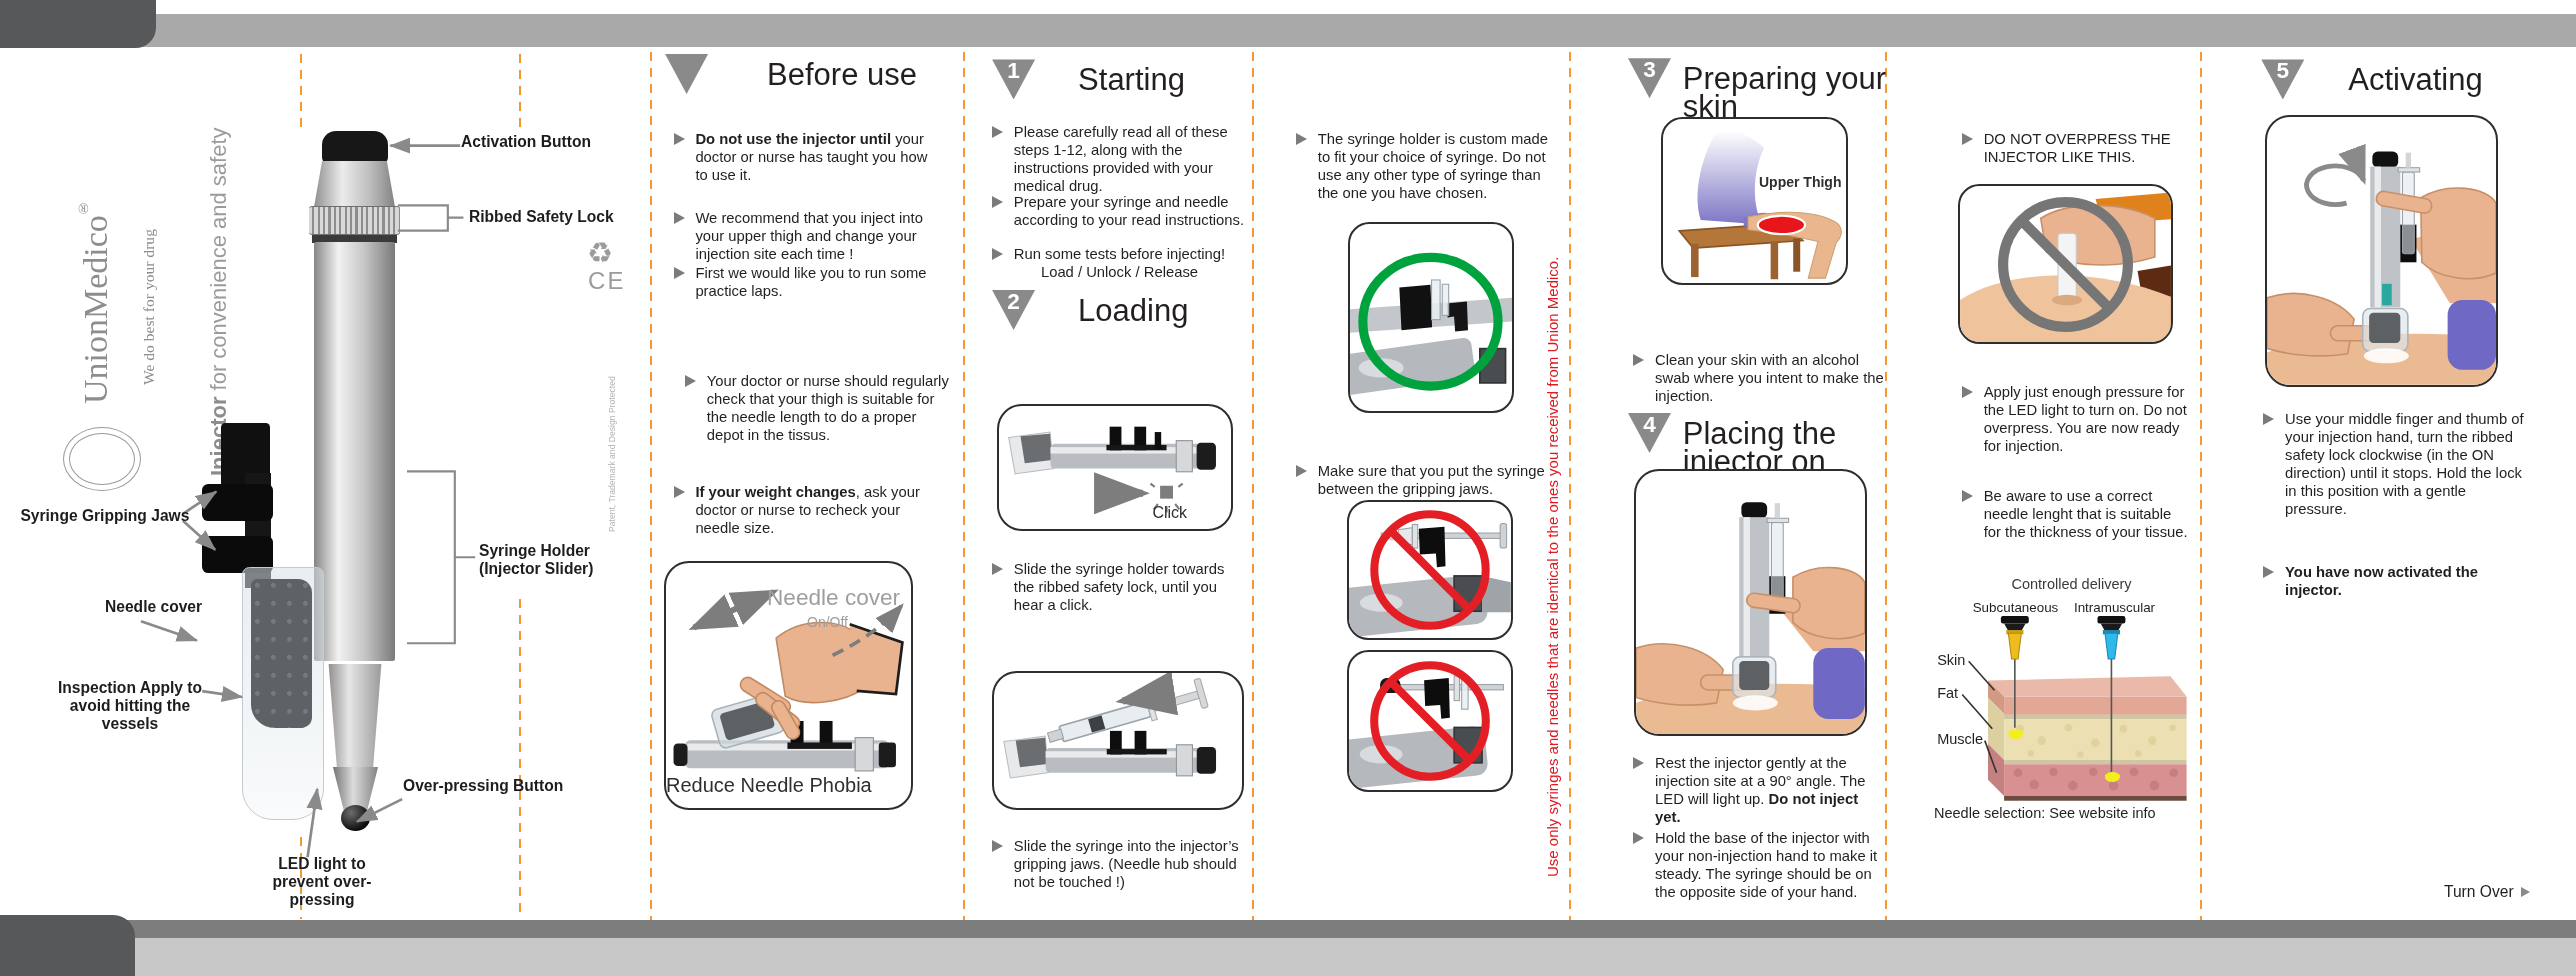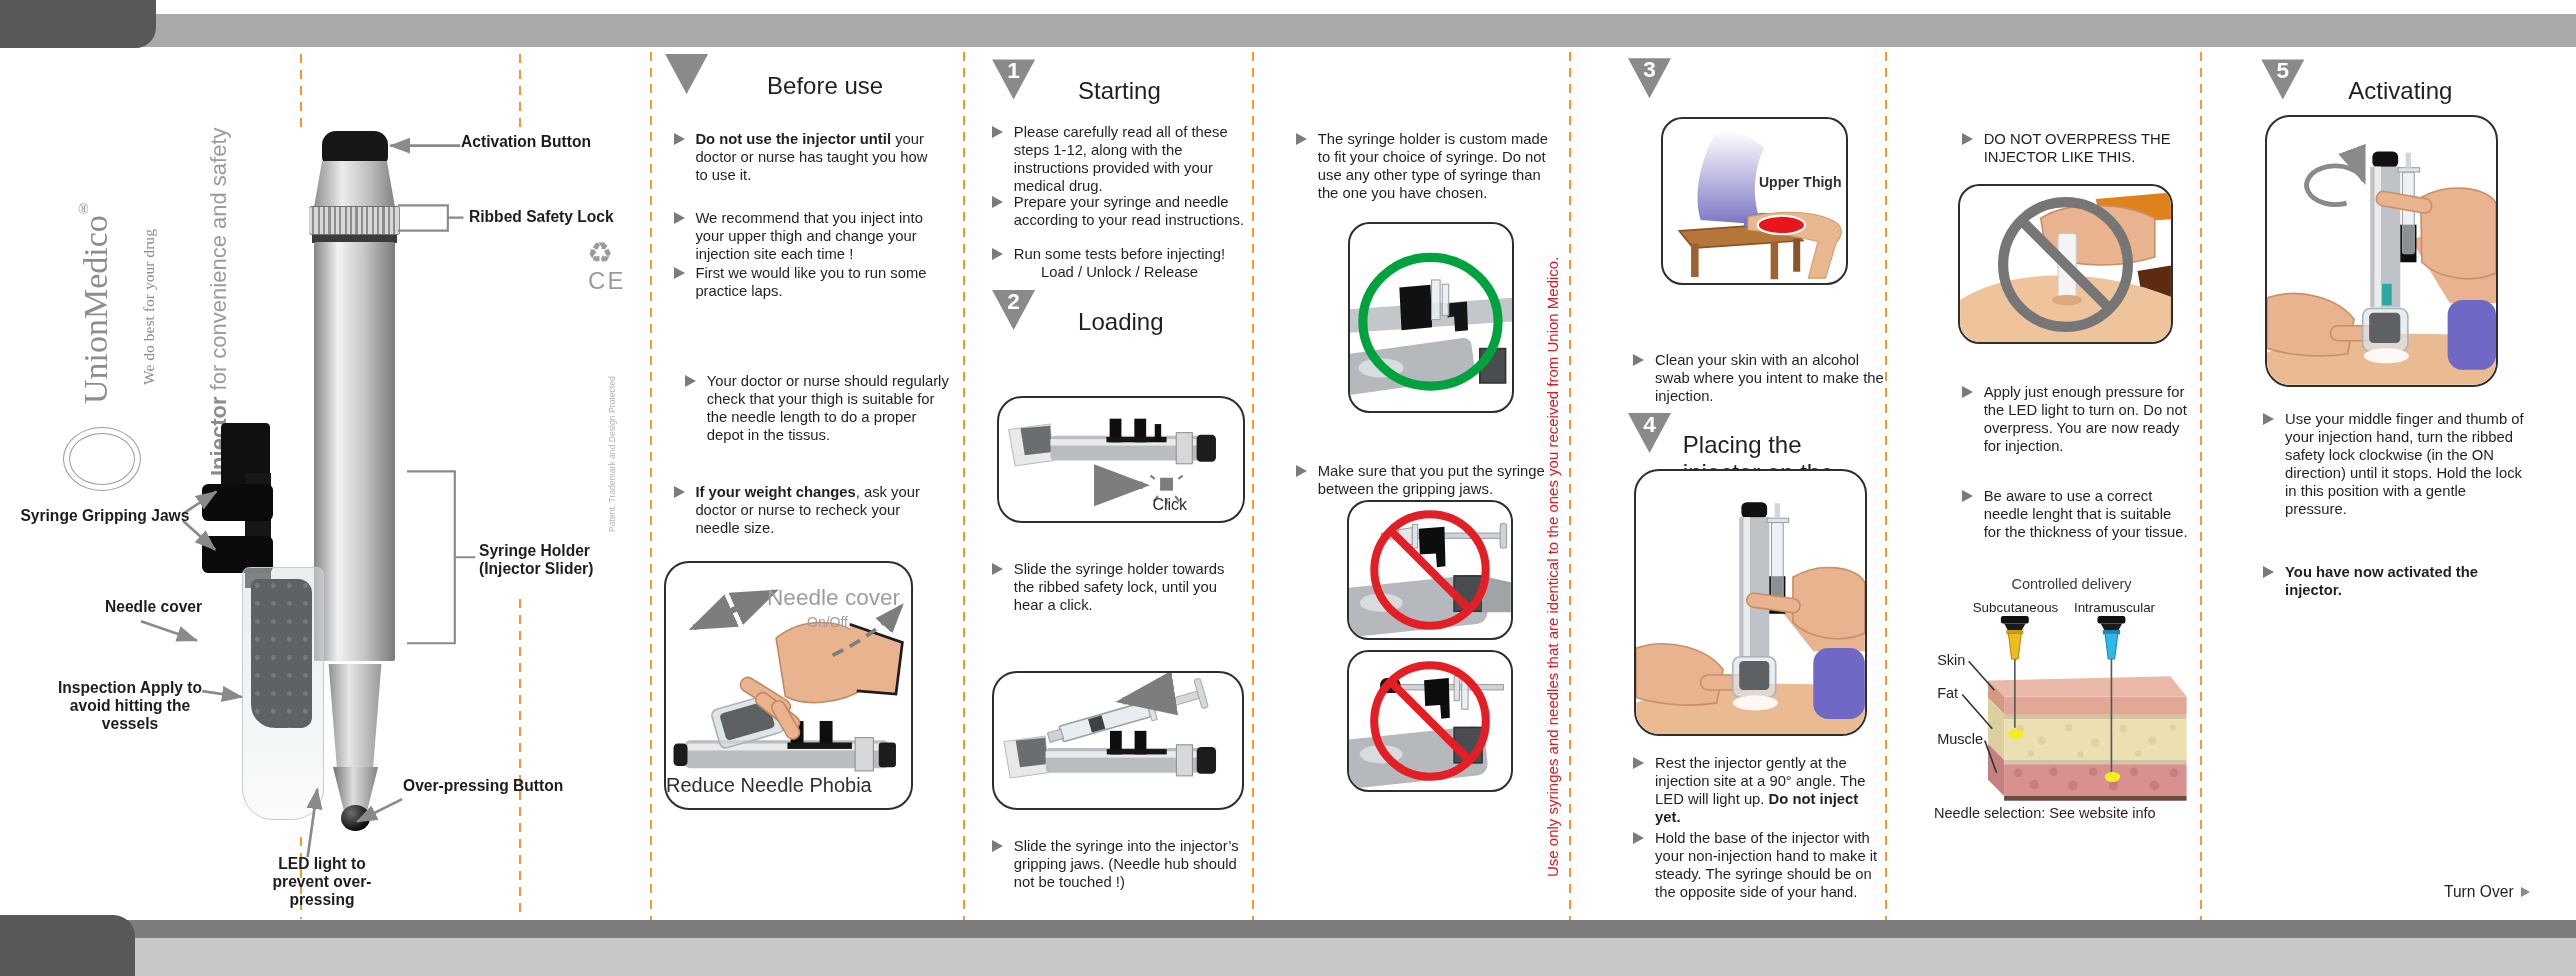--- a/index.html
+++ b/index.html
@@ -31,7 +31,7 @@
                  clip-path:polygon(0 0,100% 0,50% 100%);}
   .tstep .n{position:absolute;top:-1.1px;left:0;width:100%;text-align:center;color:#fff;
             font-size:22.6px;font-weight:700;}
-  .ttl{font-size:24px;line-height:28px;margin-top:18px;}
+  .ttl{font-size:31px;line-height:28px;margin-top:7px;}
   
   .frame{position:absolute;background:#fff;border:2.7px solid #2e2e2e;border-radius:25px;overflow:hidden;}
   .frame svg{position:absolute;left:0;top:0;}

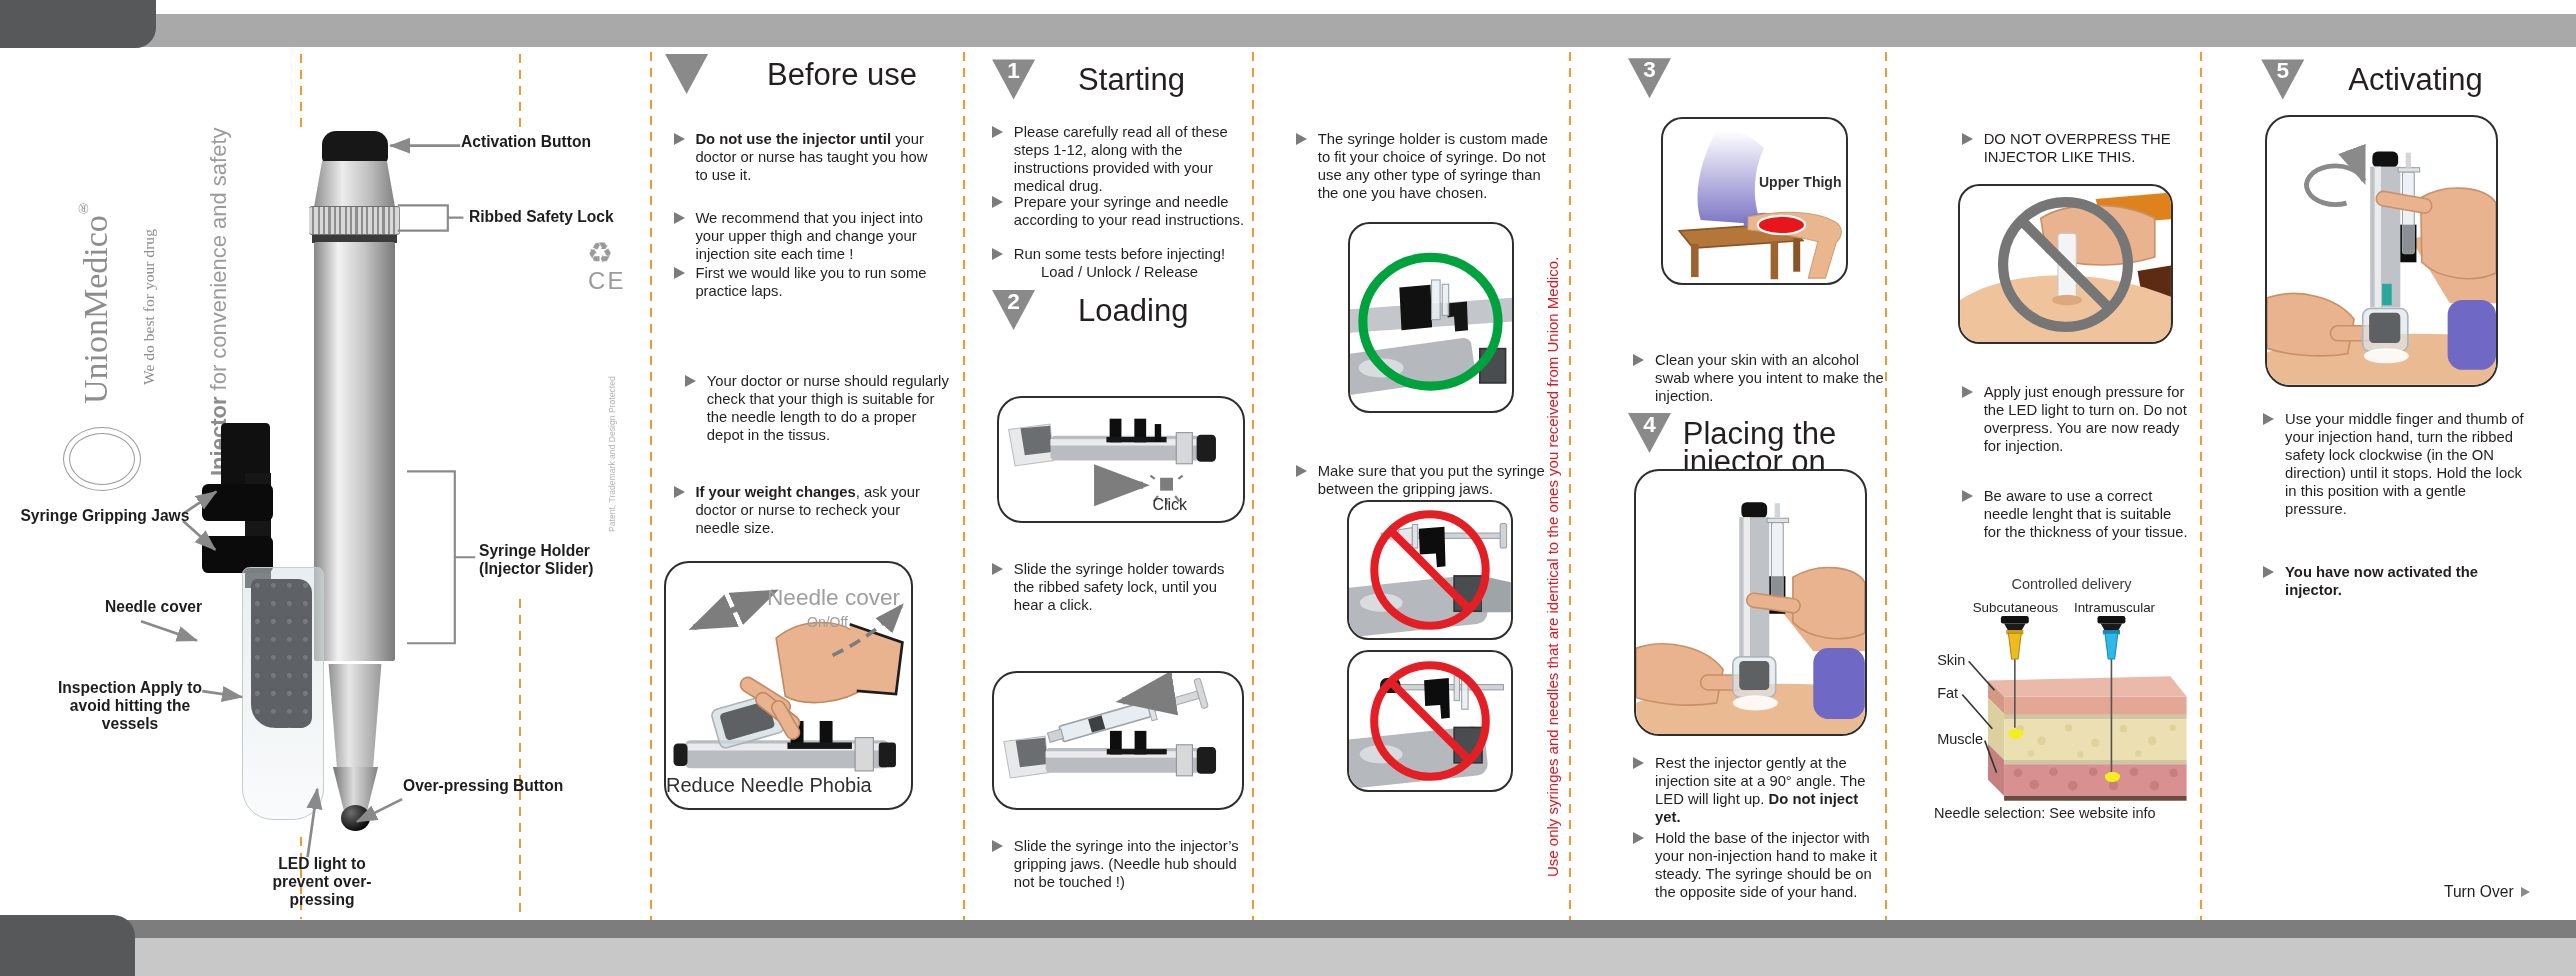--- a/index.html
+++ b/index.html
@@ -338,6 +338,7 @@
       <div class="tstep">
           <span class="n">3</span>
         </div>
+      <div class="ttl" style="margin-left:11.8px;width:210px;">Preparing your skin</div>
     </div>
     <div class="frame" style="left:33px;top:63px;width:183px;height:164px;border-radius:21.5px;">
       <svg width="183" height="164" viewBox="0 0 340 305">

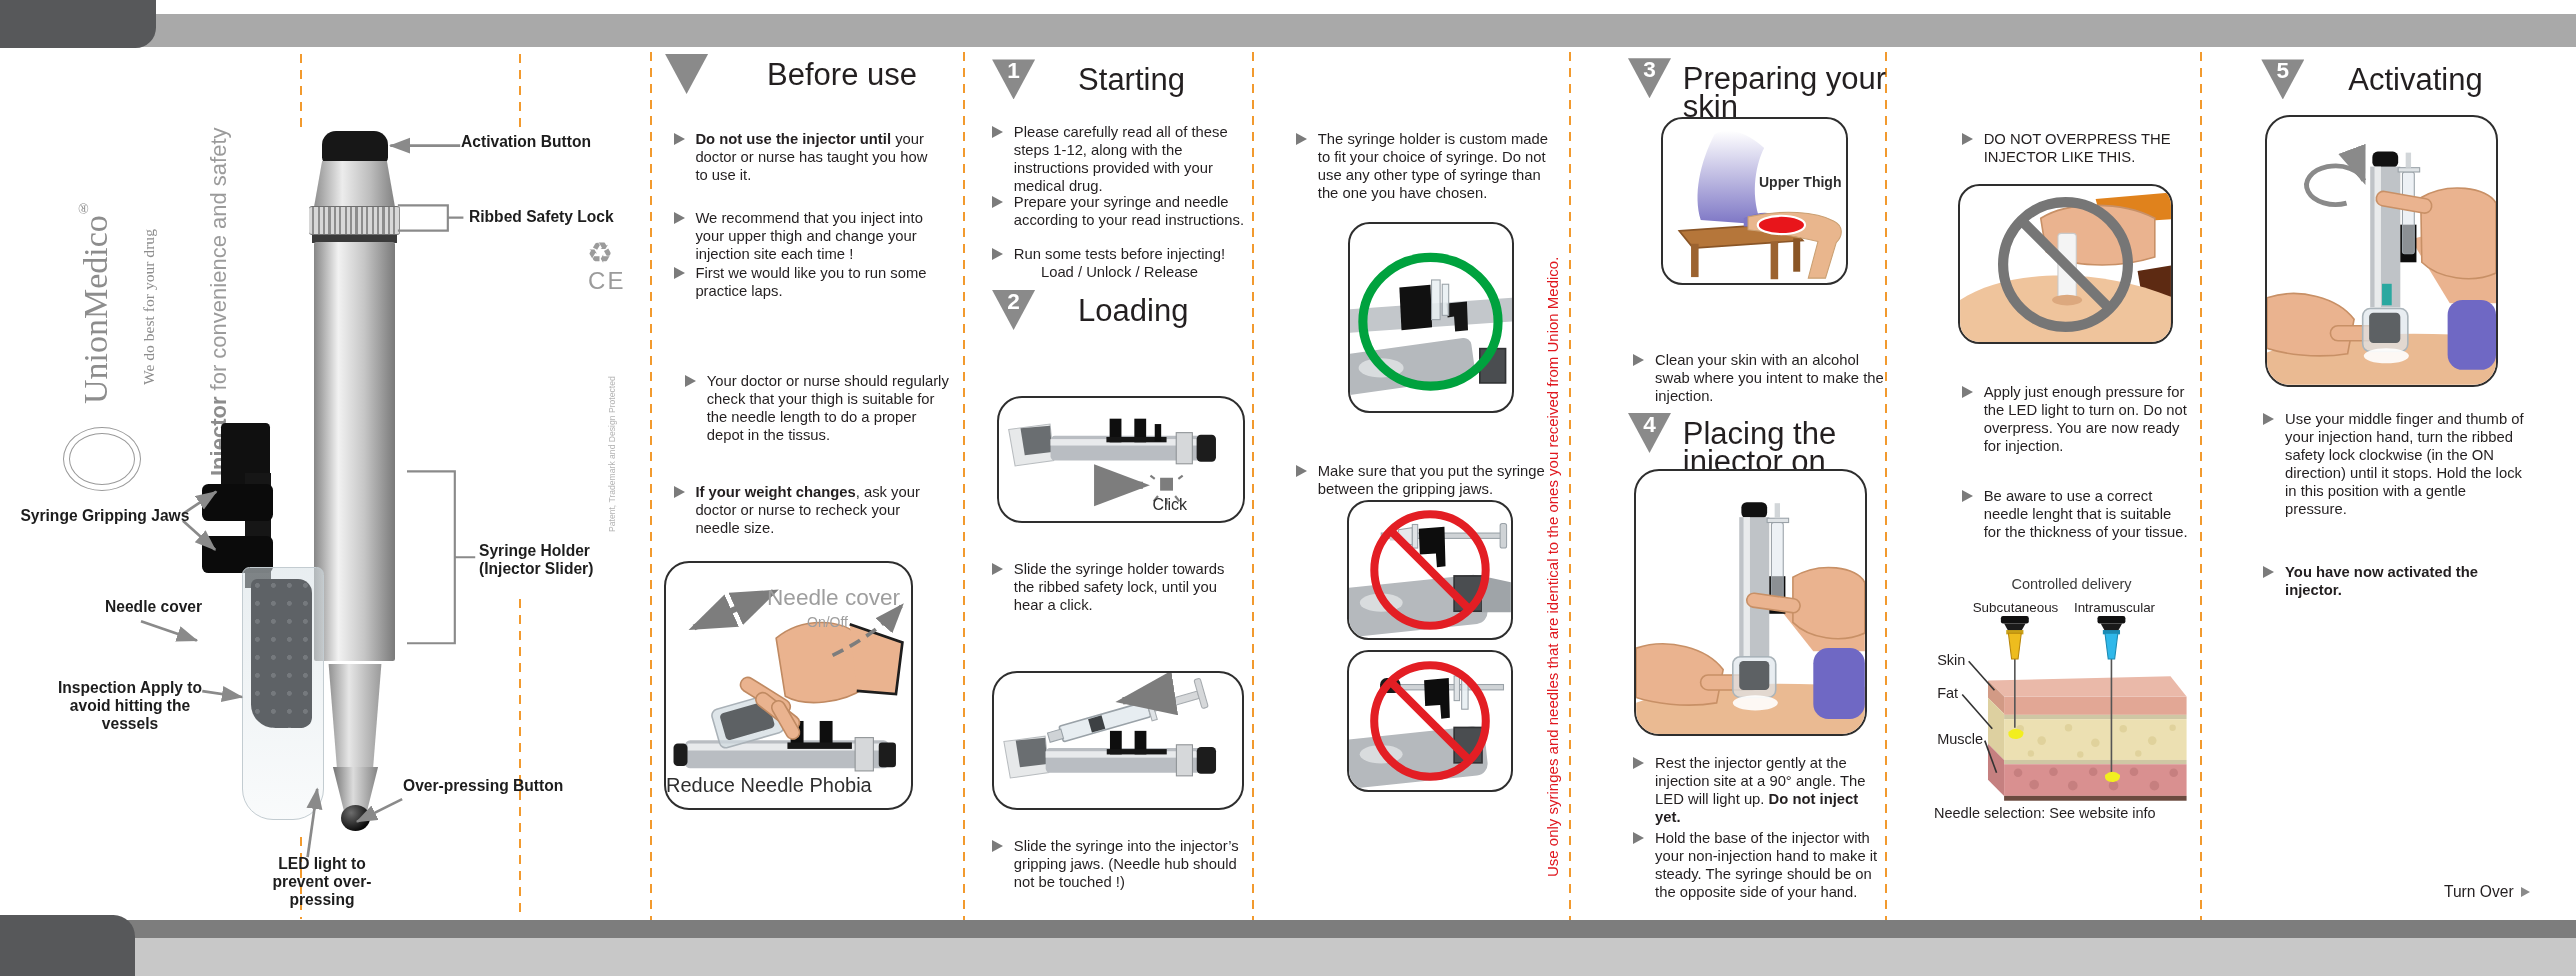--- a/index.html
+++ b/index.html
@@ -210,7 +210,7 @@
       <div class="ttl" style="margin-left:43px;">Loading</div>
     </div>
 
-    <div class="frame" style="left:6.4px;top:342px;width:232px;height:123px;padding-left:12px;">
+    <div class="frame" style="left:6.4px;top:350px;width:232px;height:123px;">
       <svg width="232" height="123" viewBox="0 0 432 228">
         <defs>
             <marker id="bm" markerWidth="9" markerHeight="8" refX="7" refY="3" orient="auto">

